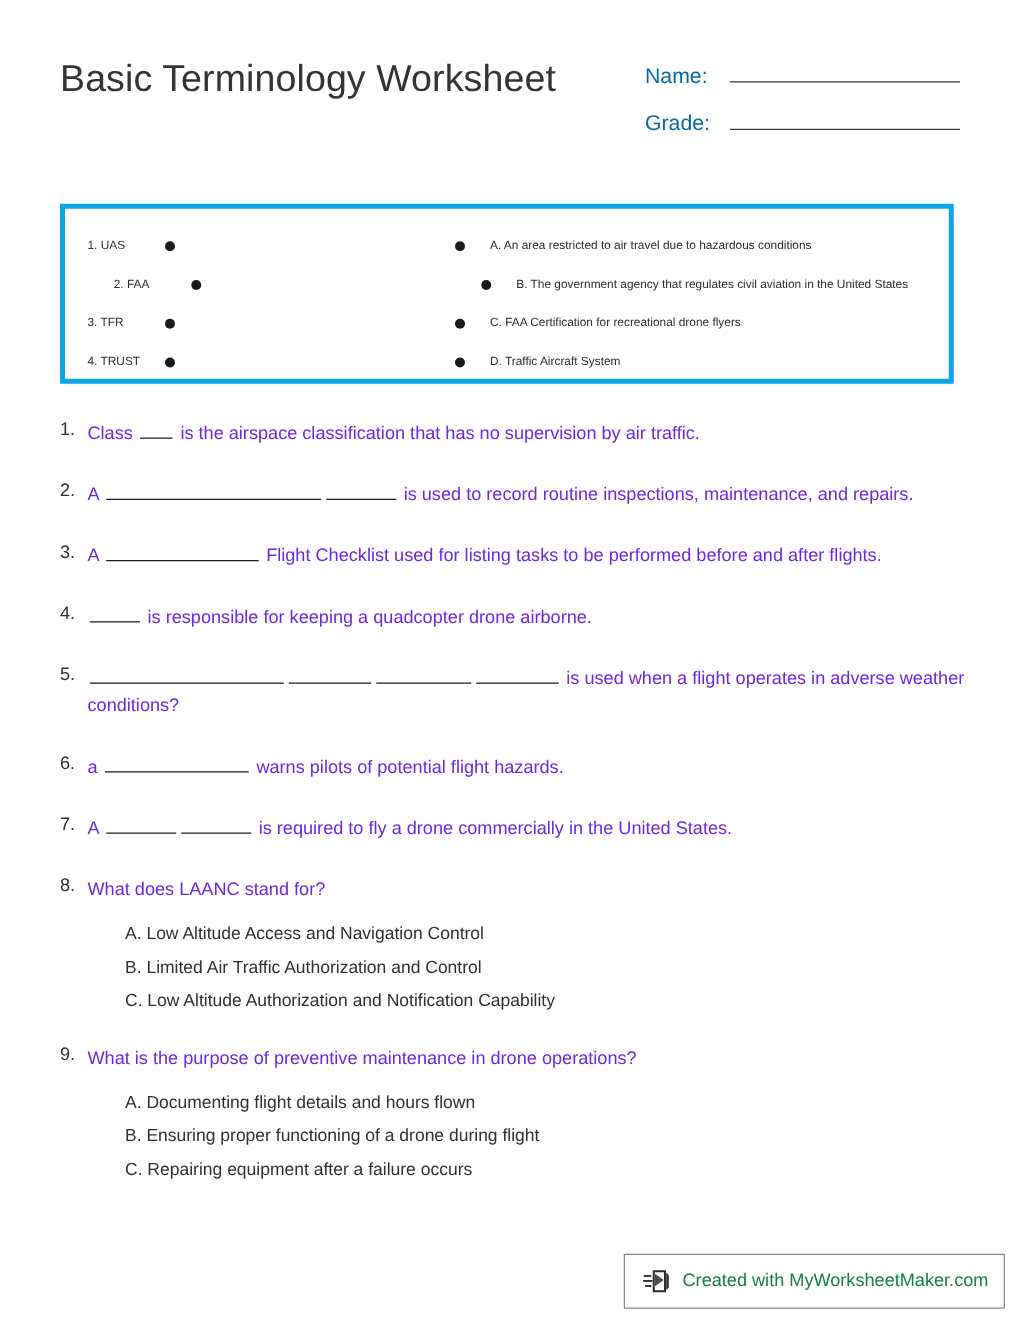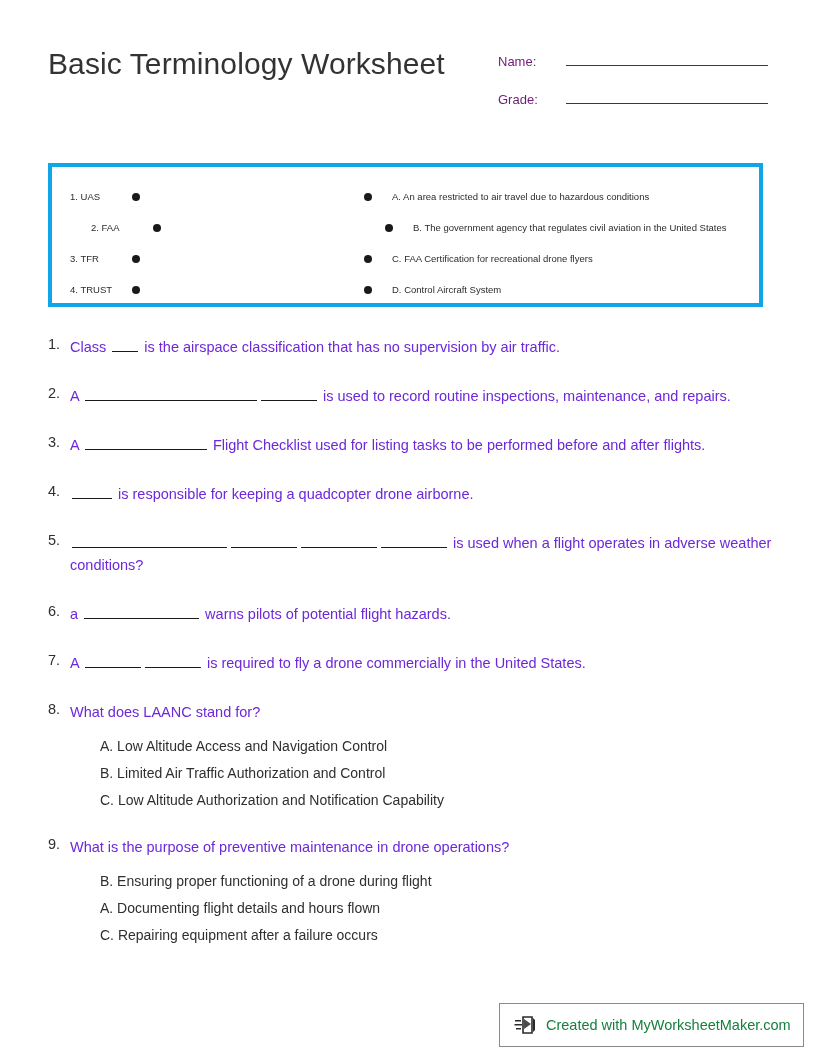--- a/index.html
+++ b/index.html
@@ -54,10 +54,11 @@
     height: 38px;
   }
   .ng-label {
-    font-size: 13px;
-    color: #701a75;
+    font-size: 17px;
+    color: #0369a1;
     width: 68px;
     flex: 0 0 auto;
+    margin-left: 18px;
   }
   .ng-line {
     flex: 1 1 auto;

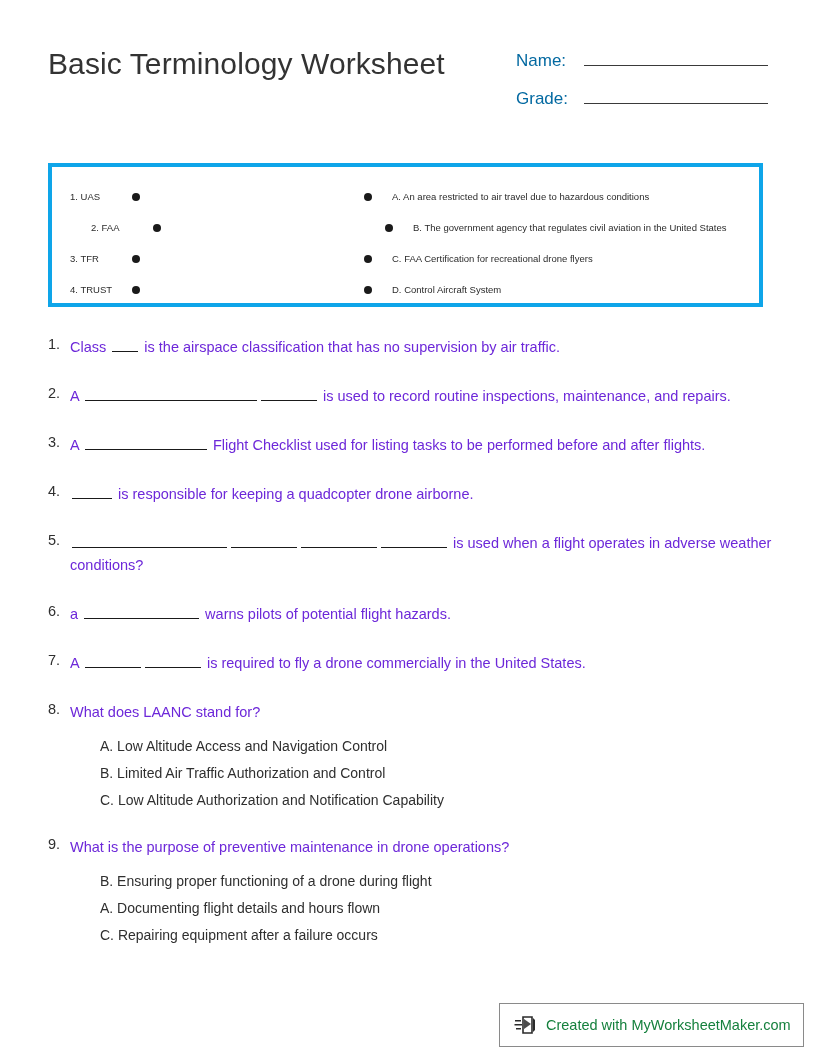--- a/index.html
+++ b/index.html
@@ -225,7 +225,7 @@
         <span class="match-term">4. TRUST</span>
         <span class="dot dot-left"></span>
         <span class="dot dot-right"></span>
-        <span class="match-def">D. Control Aircraft System</span>
+        <span class="match-def">D. Traffic Aircraft System</span>
       </div>
     </div>
 

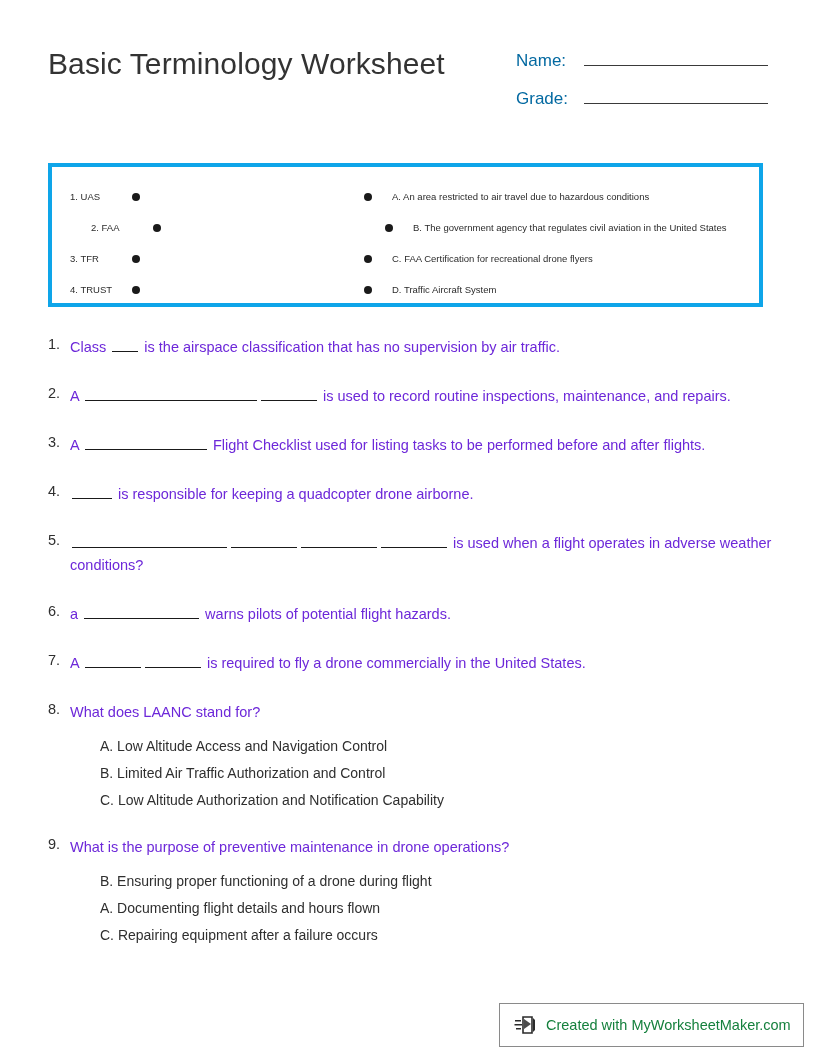--- a/index.html
+++ b/index.html
@@ -271,8 +271,8 @@
         <span class="q-num">9.</span>
         <div class="q-body"><span>What is the purpose of preventive maintenance in drone operations?</span></div>
         <div class="opts">
+          <div class="opt">A. Documenting flight details and hours flown</div>
           <div class="opt">B. Ensuring proper functioning of a drone during flight</div>
-          <div class="opt">A. Documenting flight details and hours flown</div>
           <div class="opt">C. Repairing equipment after a failure occurs</div>
         </div>
       </div>

